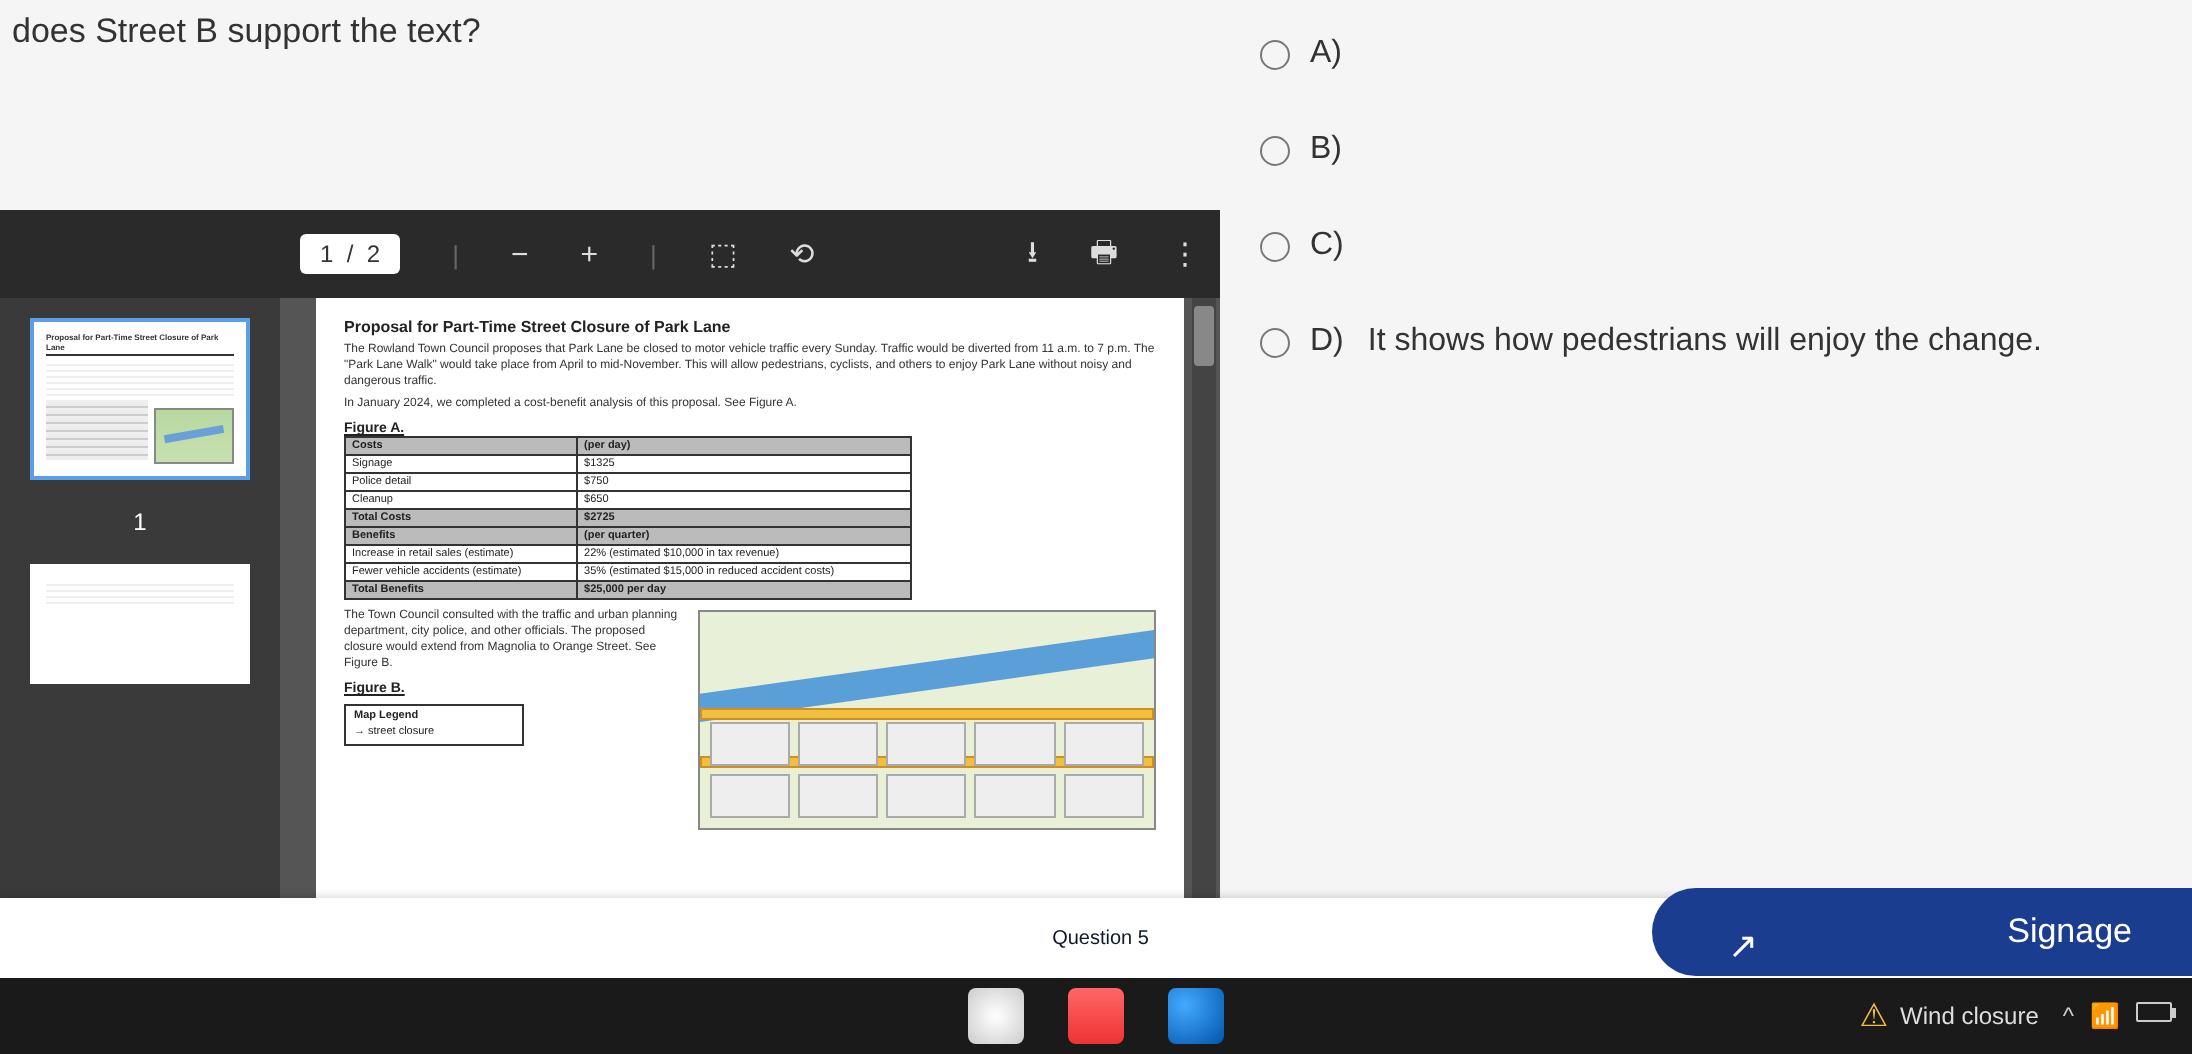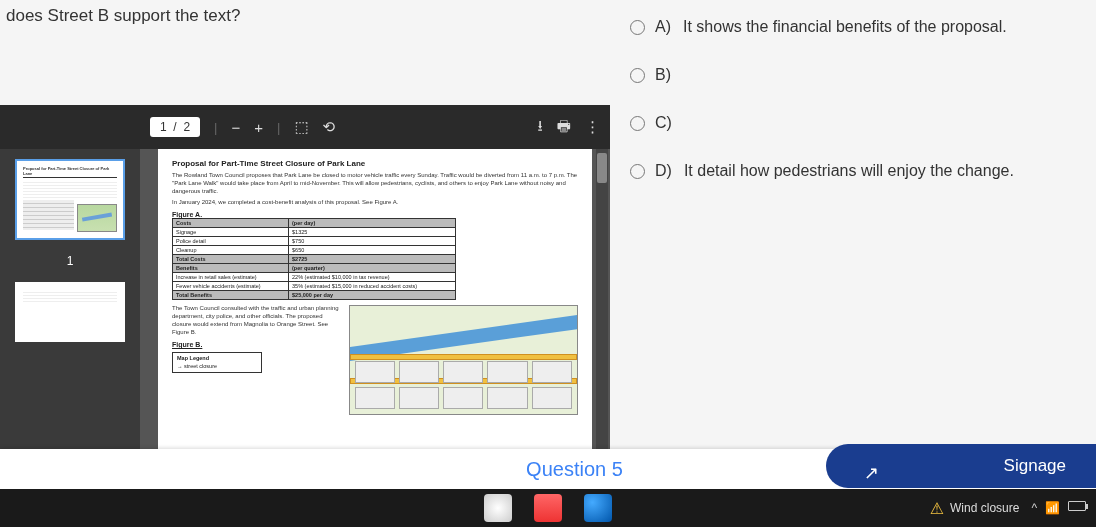--- a/index.html
+++ b/index.html
@@ -390,7 +390,6 @@
   <div class="option">
     <span class="radio"></span>
     <span class="opt-letter">A)</span>
-    <span>It shows the financial benefits of the proposal.</span>
   </div>
   <div class="option">
     <span class="radio"></span>

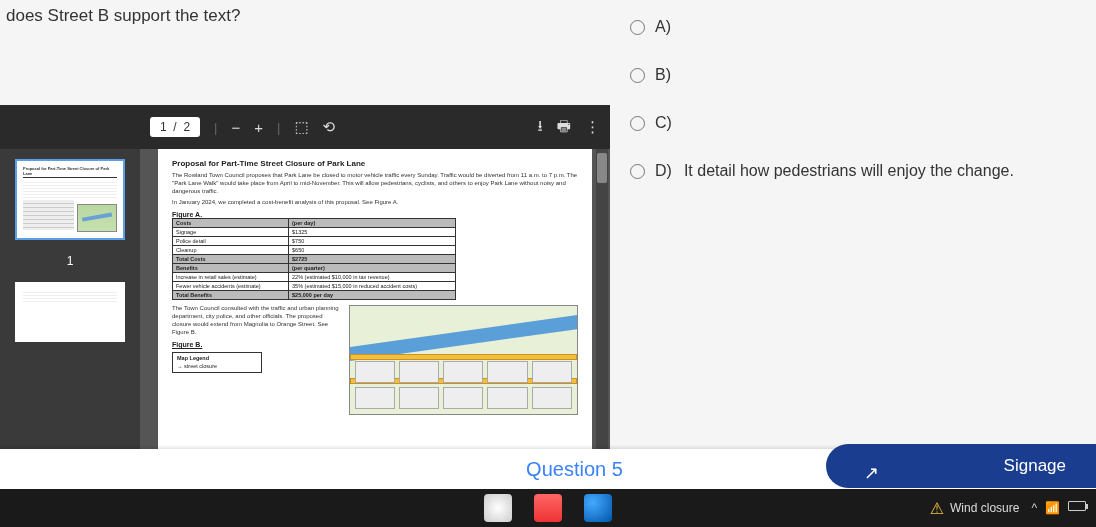--- a/index.html
+++ b/index.html
@@ -34,7 +34,7 @@
       padding: 0 10px;
       color: #ddd;
       font-size: 13px;
-      gap: 14px;
+      gap: 26px;
     }
     .page-counter {
       background: white;

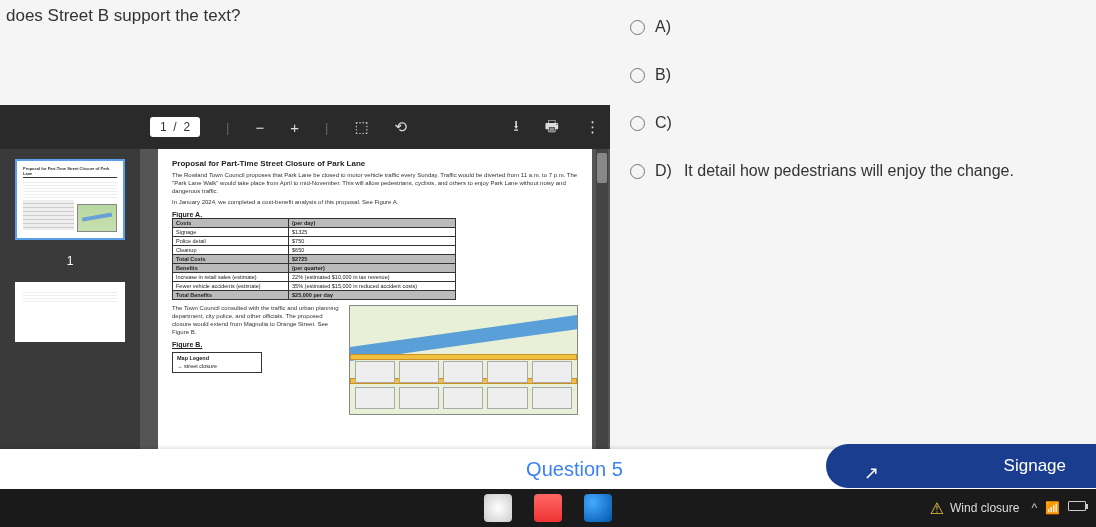--- a/index.html
+++ b/index.html
@@ -402,7 +402,7 @@
   <div class="option">
     <span class="radio"></span>
     <span class="opt-letter">D)</span>
-    <span>It detail how pedestrians will enjoy the change.</span>
+    <span>It shows how pedestrians will enjoy the change.</span>
   </div>
 </div>
 

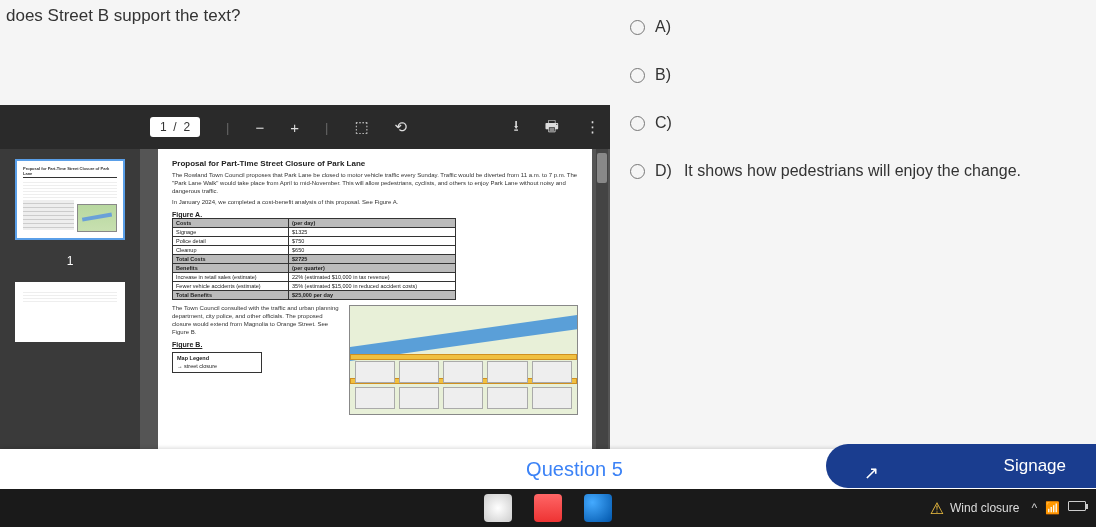--- a/index.html
+++ b/index.html
@@ -205,8 +205,8 @@
     .qnum {
       position: absolute;
       left: 48%;
-      font-size: 20px;
-      color: #3b82f6;
+      font-size: 10px;
+      color: #0f172a;
     }
     .submit-btn {
       position: absolute;

